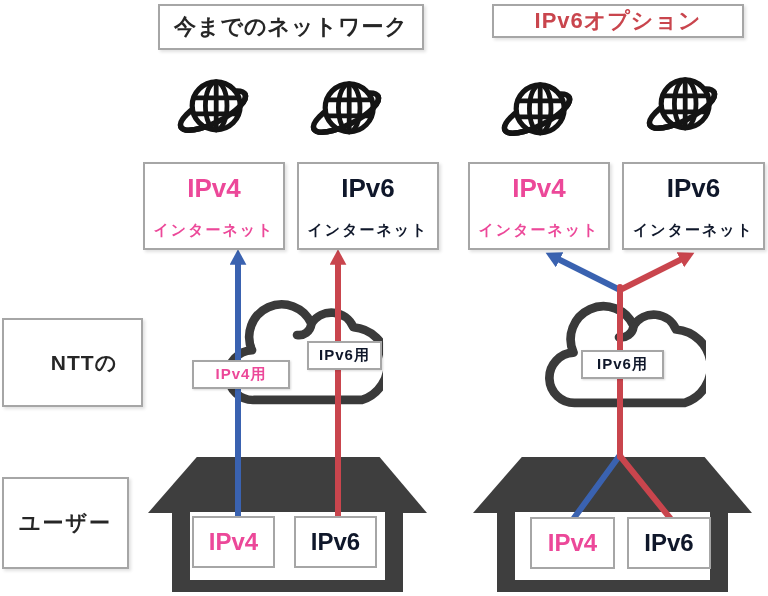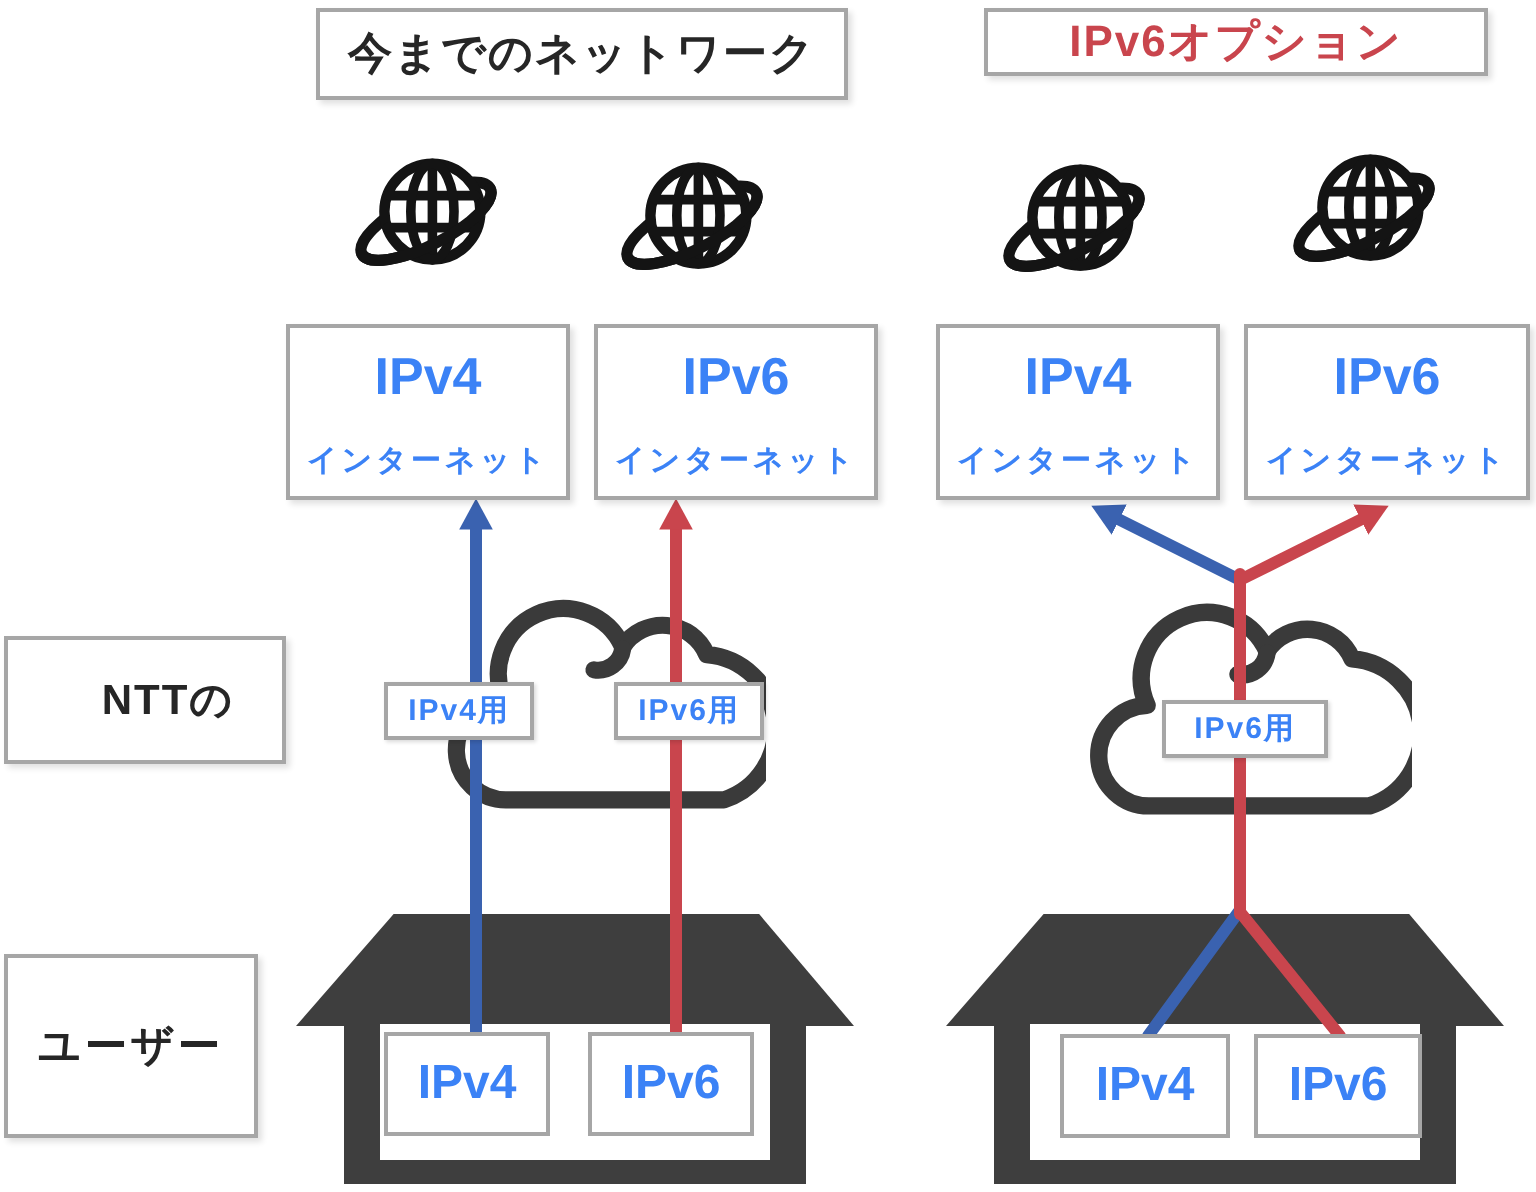--- a/index.html
+++ b/index.html
@@ -21,7 +21,7 @@
 
   .inet-proto { font-size: 26px; font-weight: bold; line-height: 1.25; }
   .inet-sub   { font-size: 15px; font-weight: bold; letter-spacing: 2px; margin-top: 16px; }
-  .blue { color: #3b82f6; }
+  .blue { color: #ec4899; }
   .red  { color: #3b82f6; }
 
   .cloud-label { font-size: 15px; font-weight: bold; letter-spacing: 1px;

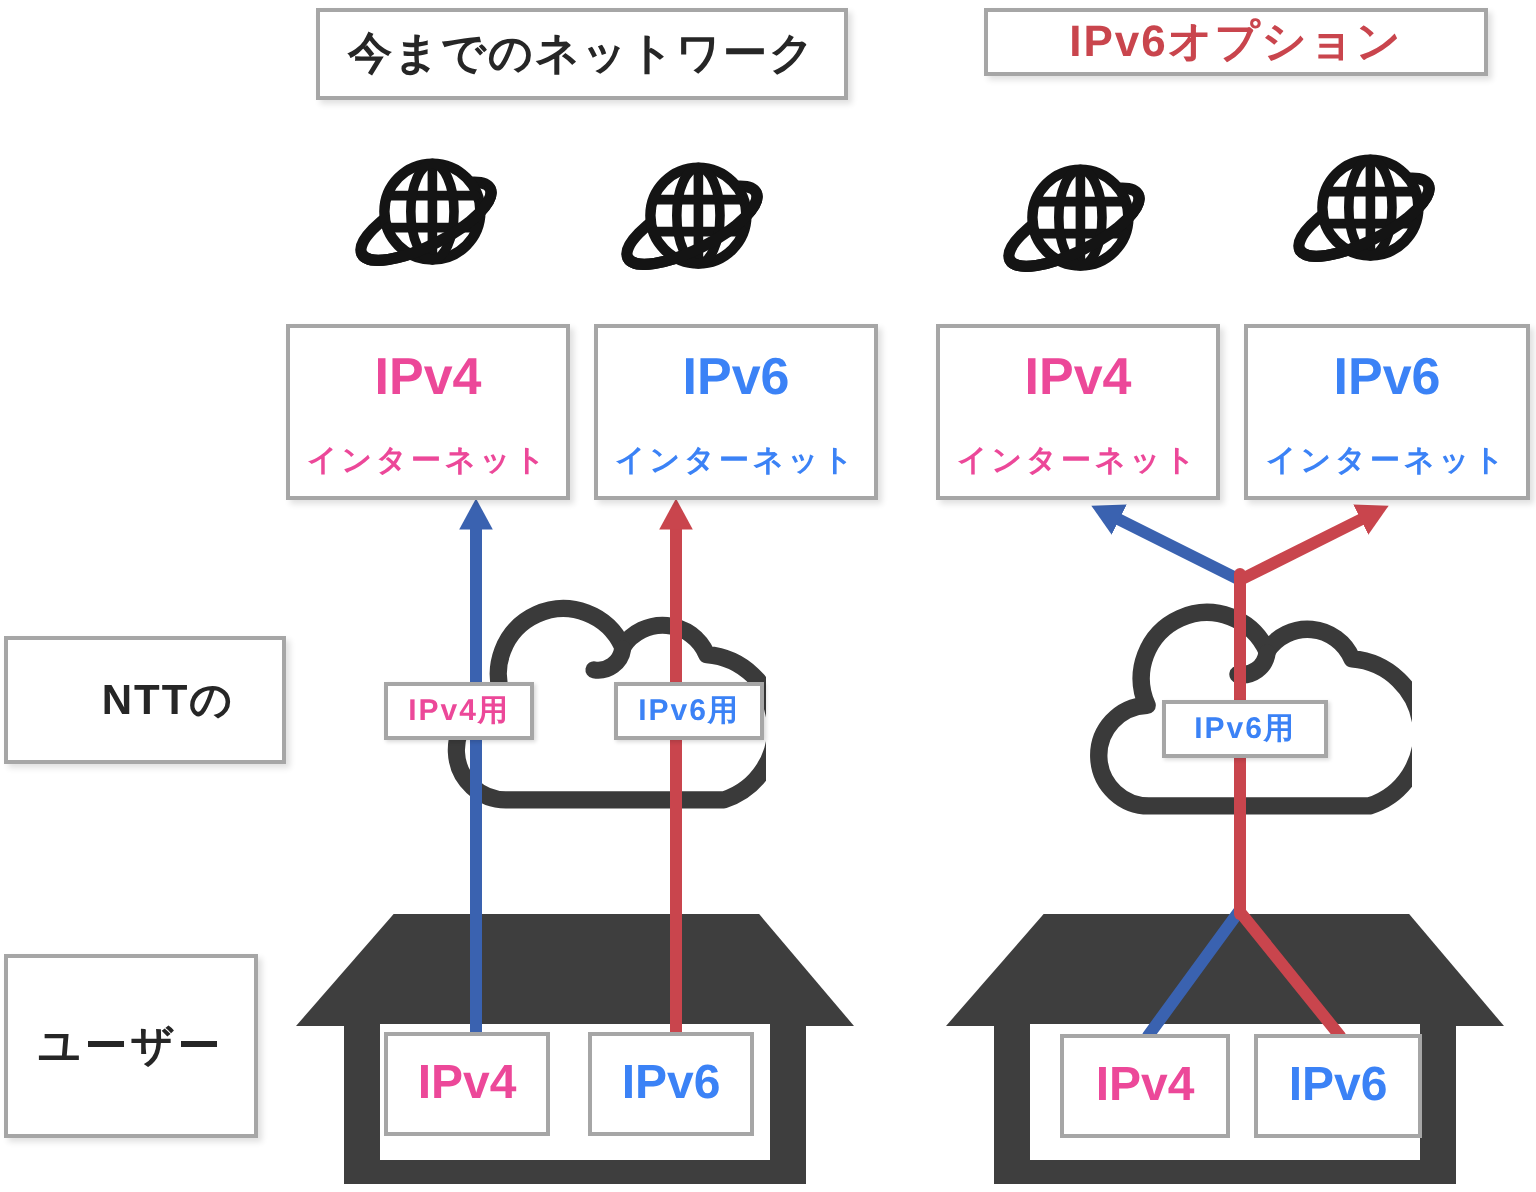--- a/index.html
+++ b/index.html
@@ -22,7 +22,7 @@
   .inet-proto { font-size: 26px; font-weight: bold; line-height: 1.25; }
   .inet-sub   { font-size: 15px; font-weight: bold; letter-spacing: 2px; margin-top: 16px; }
   .blue { color: #ec4899; }
-  .red  { color: #3b82f6; }
+  .red  { color: #0f172a; }
 
   .cloud-label { font-size: 15px; font-weight: bold; letter-spacing: 1px;
                  box-shadow: 1px 1px 2px rgba(0,0,0,0.15); }

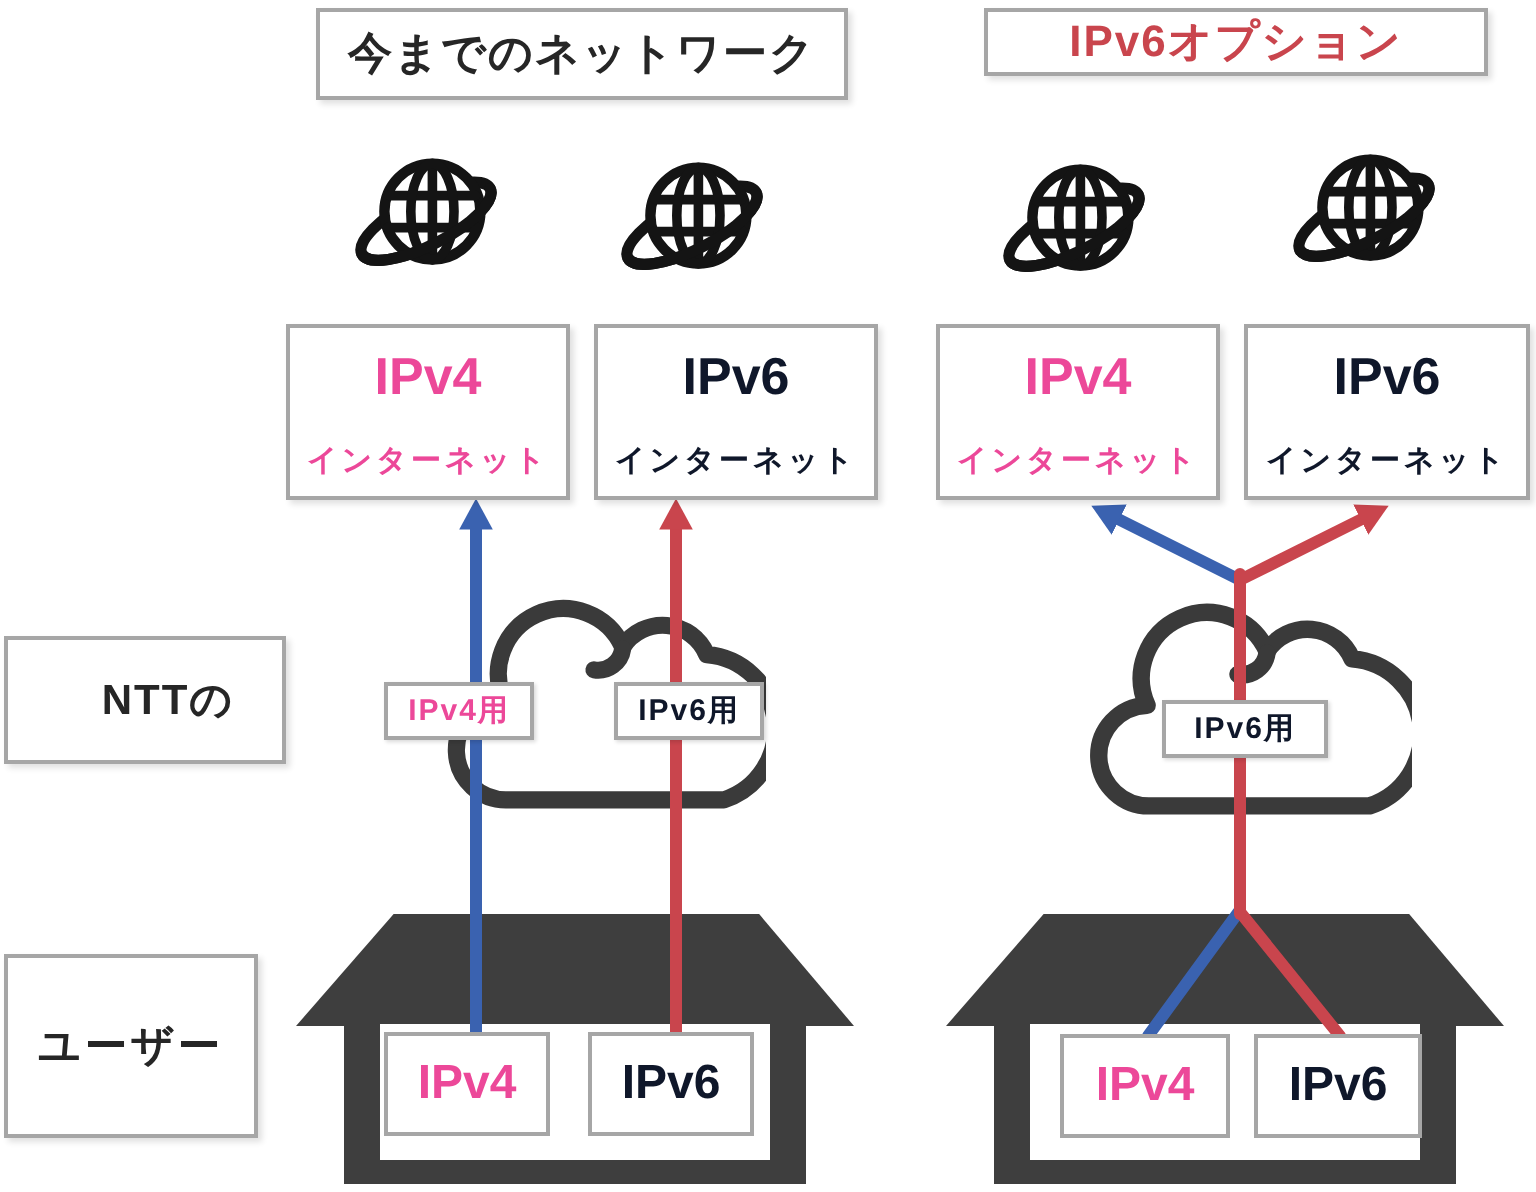--- a/index.html
+++ b/index.html
@@ -117,7 +117,7 @@
   <div class="inet-sub red">インターネット</div>
 </div>
 
-<div class="wbox side-label" style="left:2px; top:318px; width:141px; height:64px;padding-left:23px;">
+<div class="wbox side-label" style="left:2px; top:318px; width:141px; height:89px;padding-left:23px;">
   <div class="side-l1">NTTの</div>
 </div>
 <div class="wbox side-label" style="left:2px; top:477px; width:127px; height:92px;">

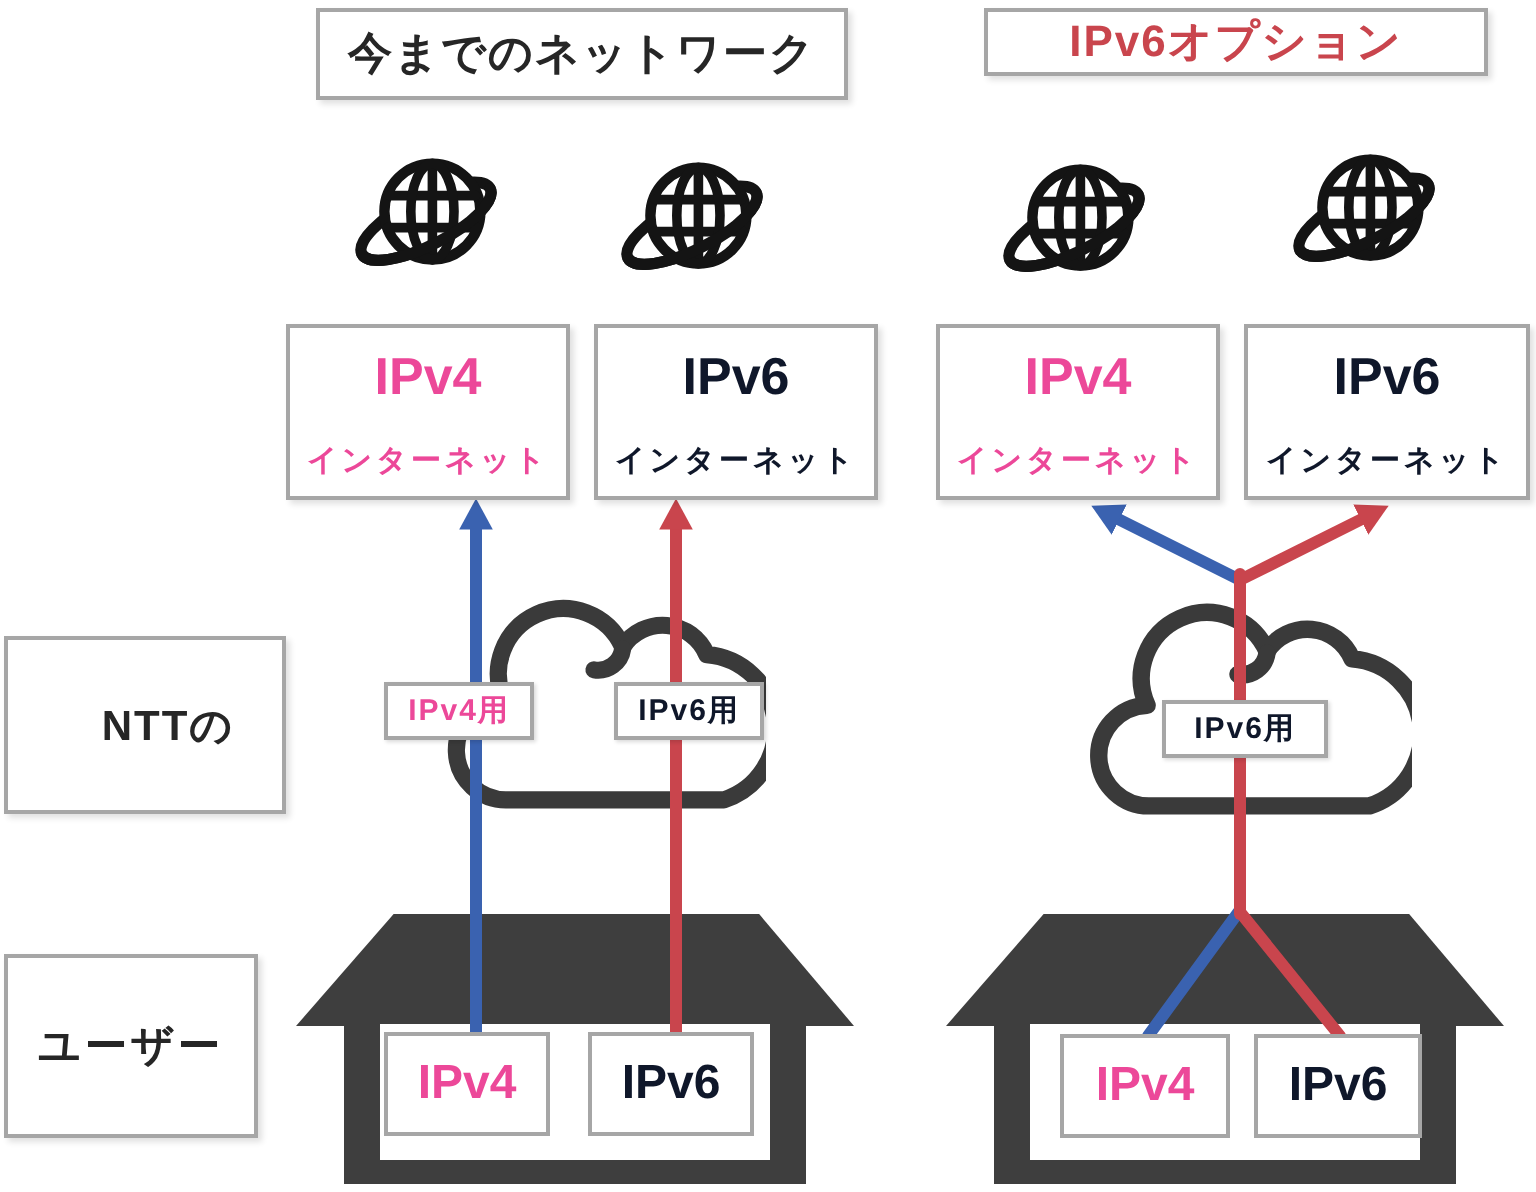--- a/index.html
+++ b/index.html
@@ -165,7 +165,7 @@
   <path d="M 620 457 L 620 287" stroke="#c9454d" stroke-width="6" fill="none" stroke-linecap="round"></path>
 </svg>
 
-<div class="wbox cloud-label blue" style="left:192px; top:341px; width:75px; height:29px;">
+<div class="wbox cloud-label blue" style="left:192px; top:360px; width:98px; height:29px;">
   <span>IPv4用</span>
 </div>
 <div class="wbox cloud-label red" style="left:307px; top:341px; width:75px; height:29px;">

